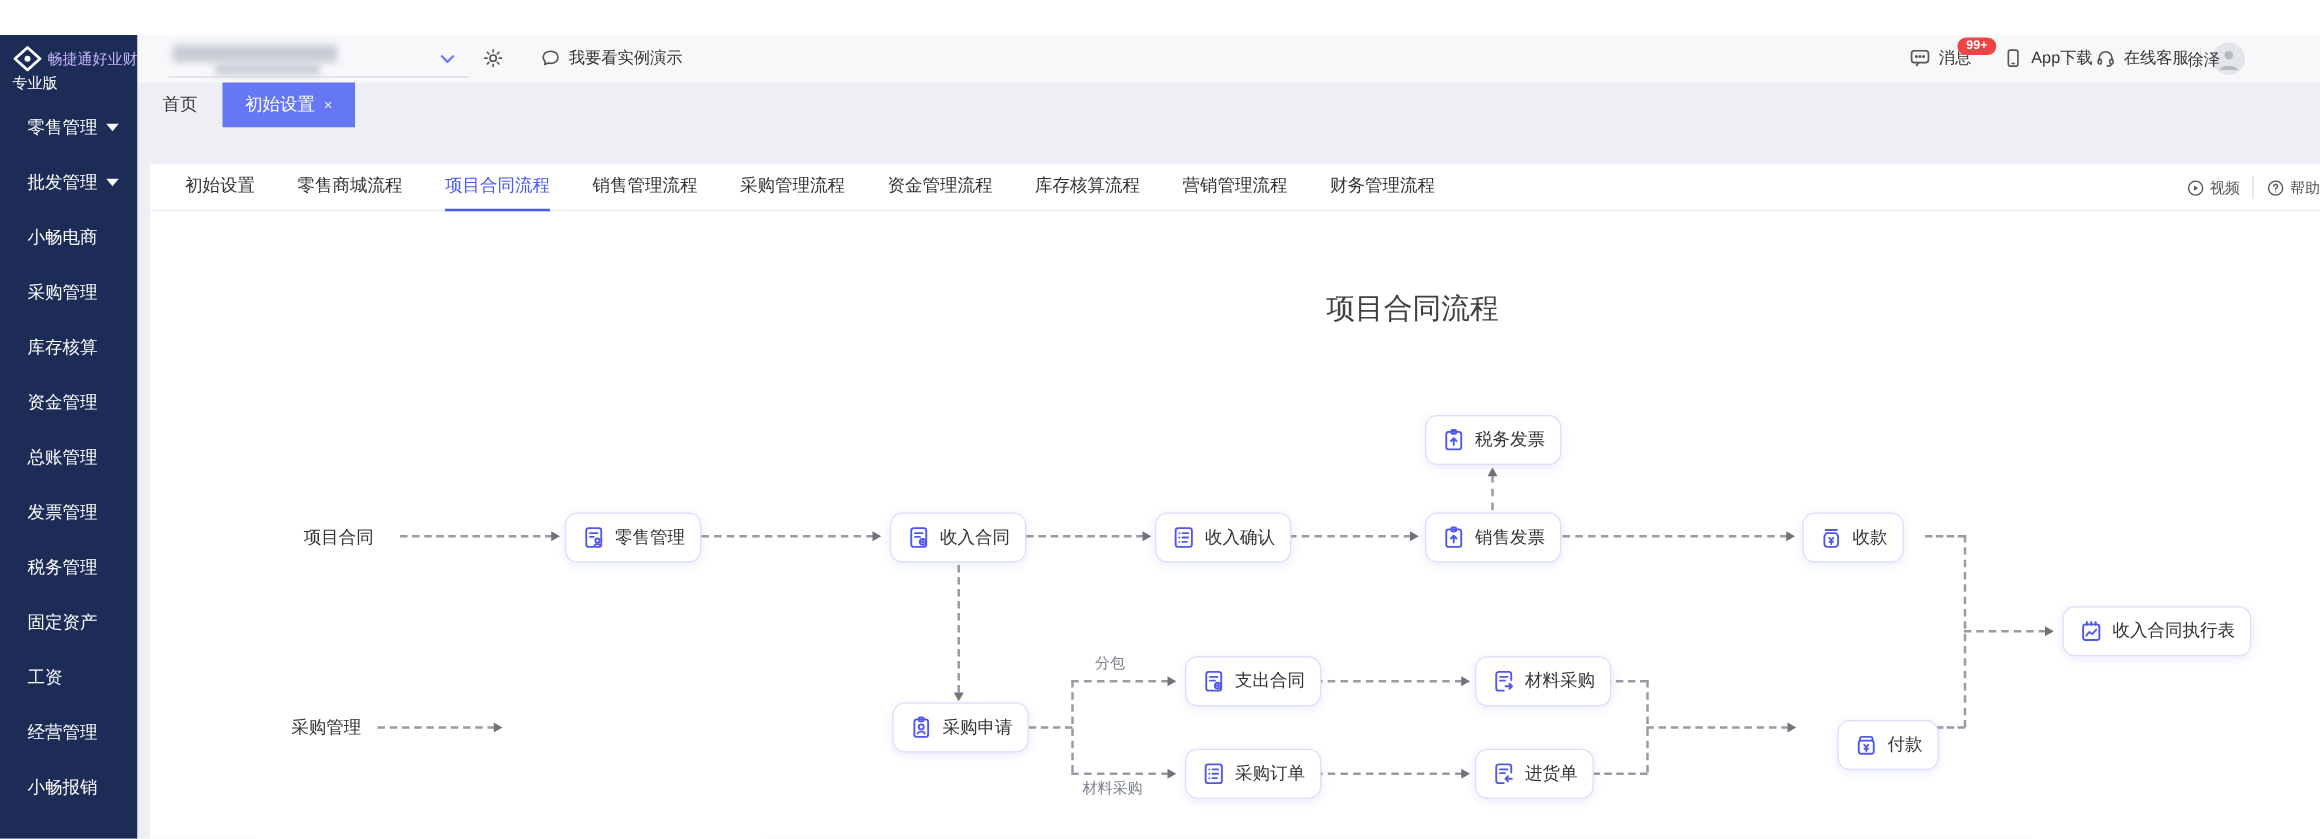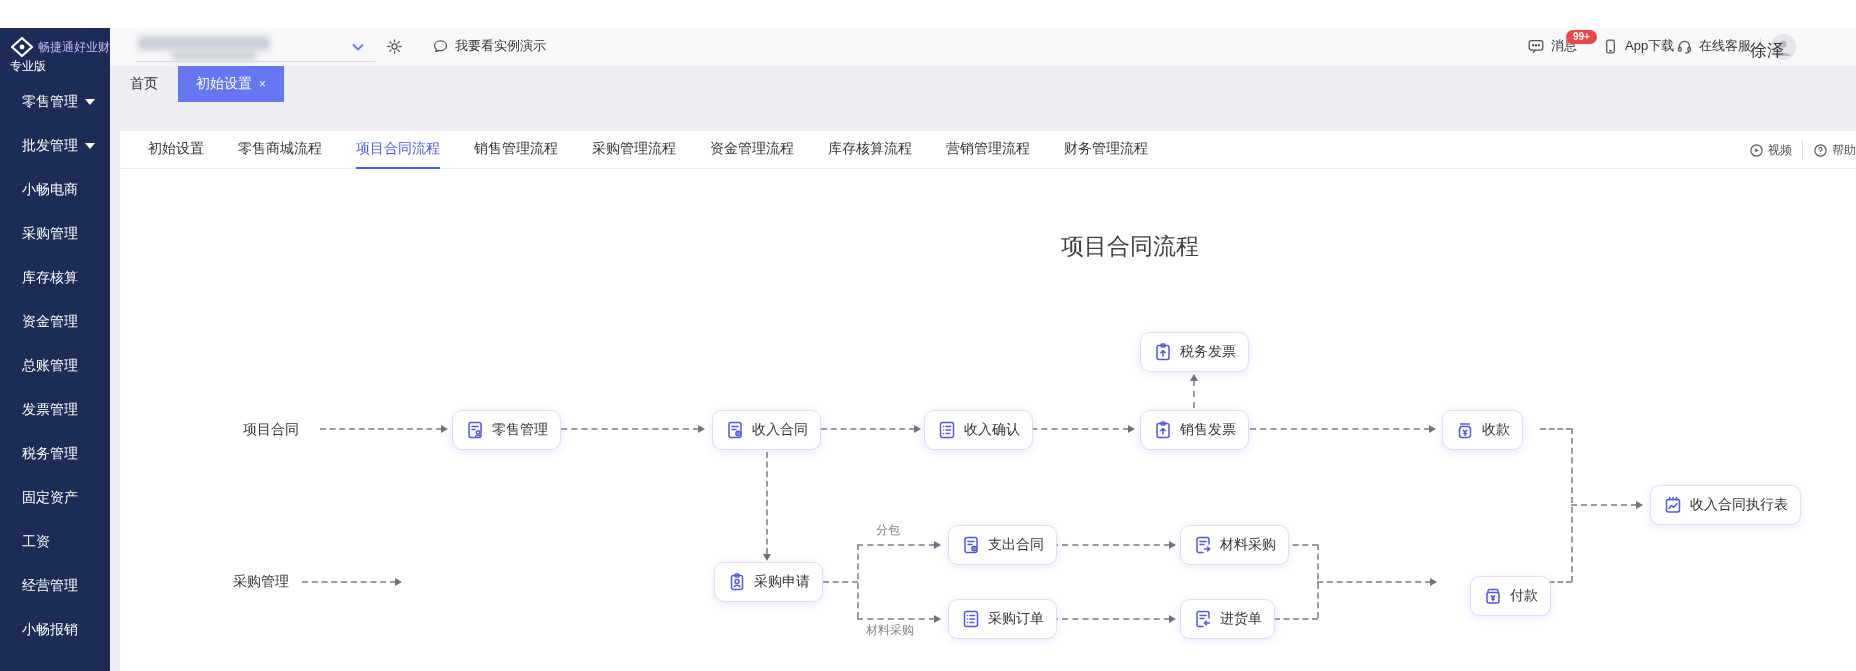--- a/index.html
+++ b/index.html
@@ -198,7 +198,7 @@
         <path d="M2.8 19c.8-4.2 13.6-4.2 14.4 0z" fill="#b6bac2"></path>
       </svg>
   </div>
-  <div class="abs" style="left:1640px;top:11px;width:54px;overflow:hidden;font-size:17px;color:#333;white-space:nowrap;">徐泽</div>
+  <div class="abs" style="left:1640px;top:11px;width:54px;overflow:hidden;font-size:13px;color:#333;white-space:nowrap;">徐泽</div>
 </div>
 
 <div class="abs tabstrip">

